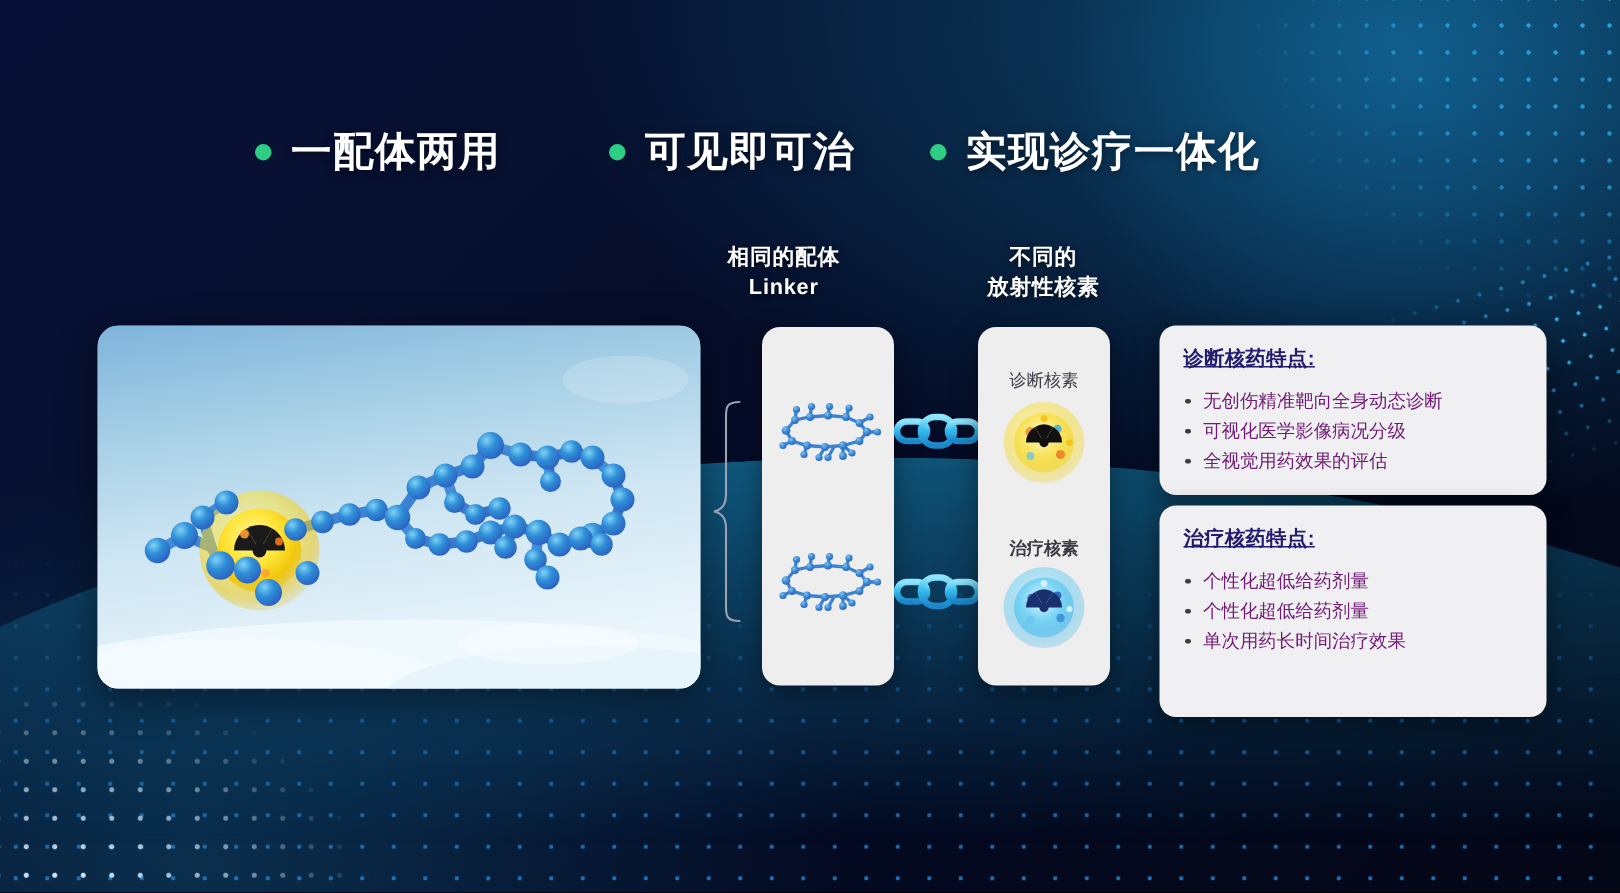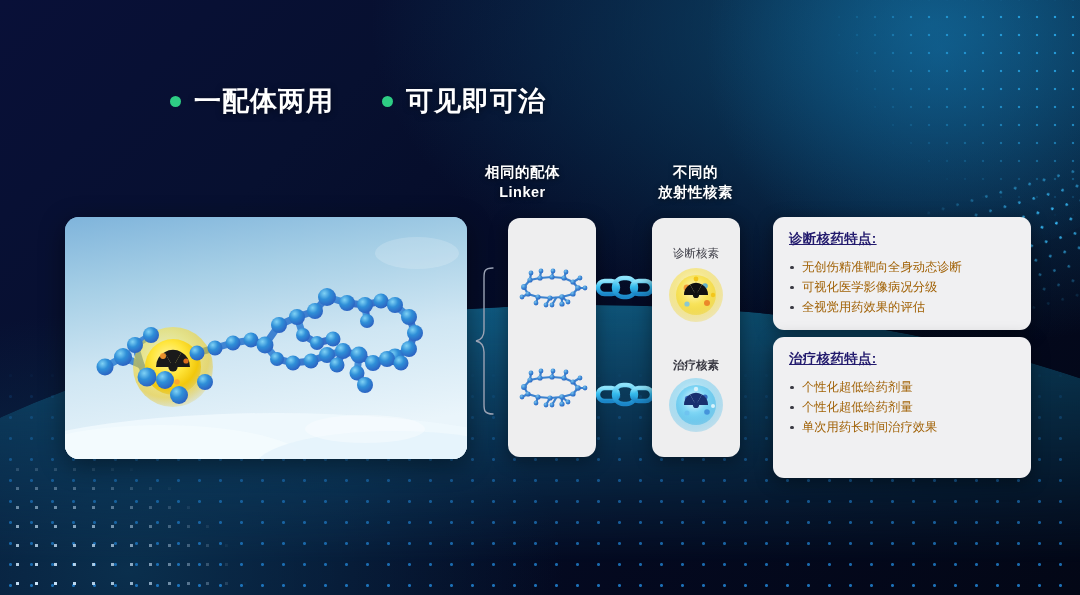--- a/index.html
+++ b/index.html
@@ -50,7 +50,7 @@
   .hl-dot{width:11px;height:11px;border-radius:50%;background:#2ecd84;flex:none;}
   .hl-text{color:#fff;font-size:27px;font-weight:bold;letter-spacing:1px;
            margin-left:13px;white-space:nowrap;text-shadow:0 1px 6px rgba(0,0,0,.5);}
-  #hl-1{margin-right:48px;justify-content:center;}
+  #hl-1{margin-right:72px;justify-content:center;}
   #hl-2{margin-right:50px;}
 
   

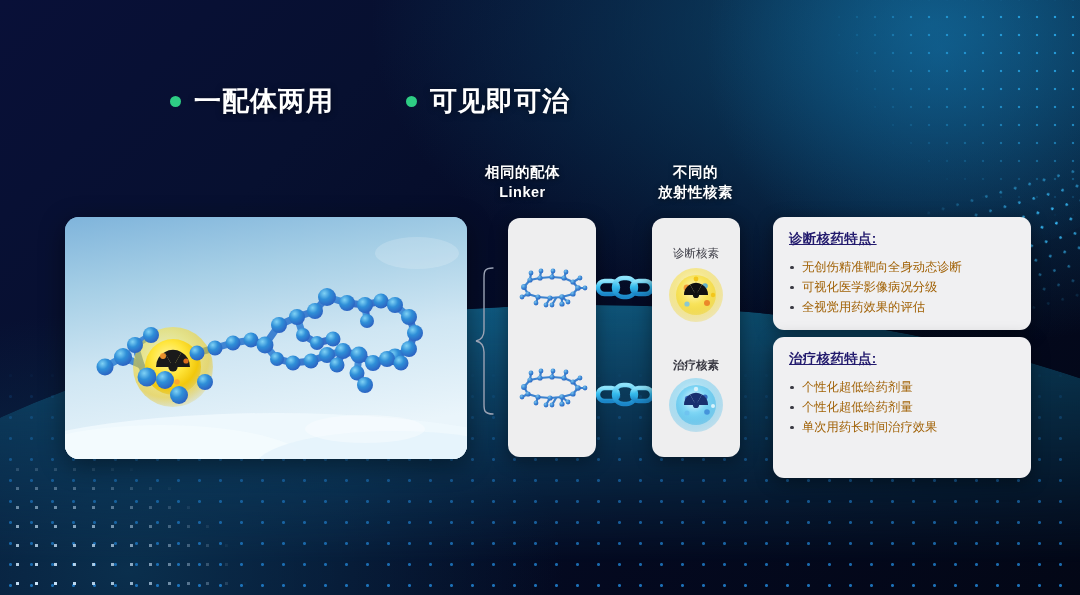--- a/index.html
+++ b/index.html
@@ -124,6 +124,10 @@
     <div class="hl-item" id="hl-2">
       <span class="hl-dot"></span>
       <span class="hl-text">可见即可治</span>
+    </div>
+    <div class="hl-item" id="hl-3">
+      <span class="hl-dot"></span>
+      <span class="hl-text">实现诊疗一体化</span>
     </div>
   </div>
 

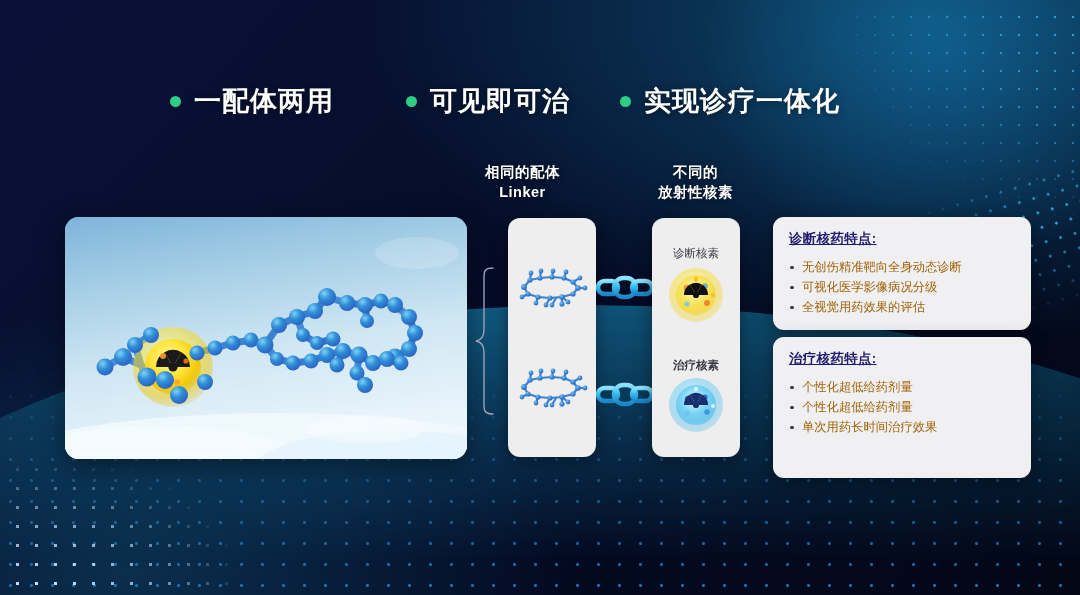--- a/index.html
+++ b/index.html
@@ -99,7 +99,7 @@
   #card-tx{top:337px;height:141px;}
   .card-title{color:#231b6e;font-size:13.5px;font-weight:bold;margin:0 0 9px 0;letter-spacing:.3px;text-decoration:underline;}
   .card-list{list-style:none;margin:0;padding:0;}
-  .card-list li{position:relative;padding-left:13px;color:#a16207;font-size:12.3px;line-height:20px;
+  .card-list li{position:relative;padding-left:13px;color:#701a75;font-size:12.3px;line-height:20px;
                 white-space:nowrap;}
   .card-list li::before{content:"";position:absolute;left:1px;top:8.5px;width:3.5px;height:3.5px;
                         border-radius:50%;background:#3a3a44;}

